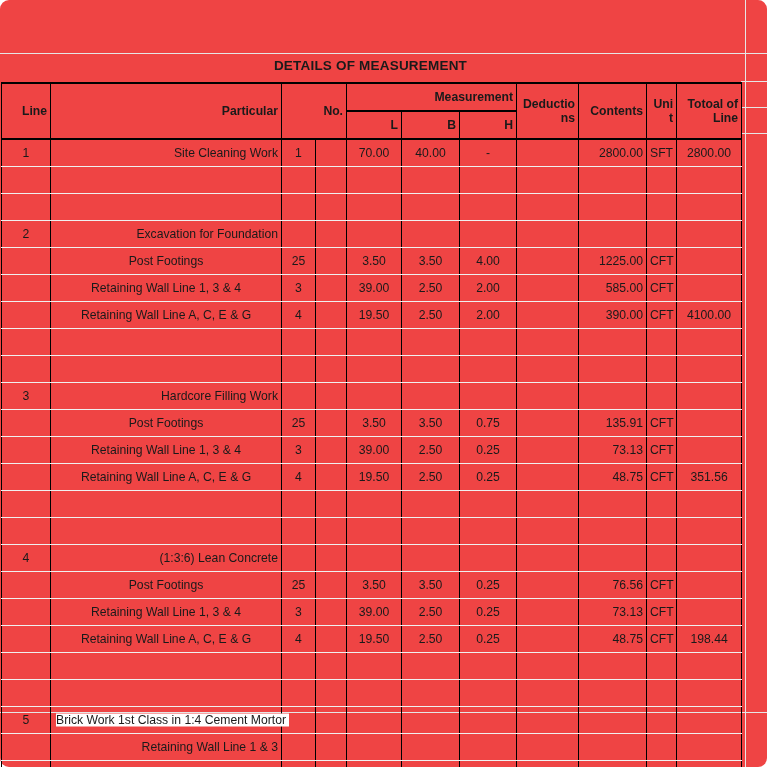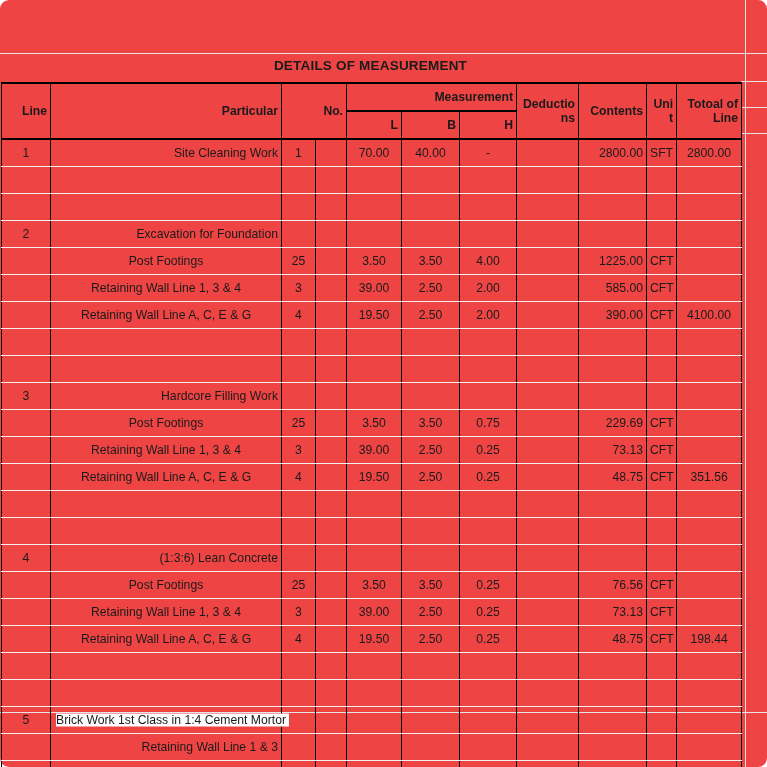--- a/index.html
+++ b/index.html
@@ -301,7 +301,7 @@
           <td class="t-c">3.50</td>
           <td class="t-c">0.75</td>
           <td class="t-c"></td>
-          <td class="t-r">229.69</td>
+          <td class="t-r">135.91</td>
           <td class="t-c">CFT</td>
           <td class="t-c"></td>
         </tr>

